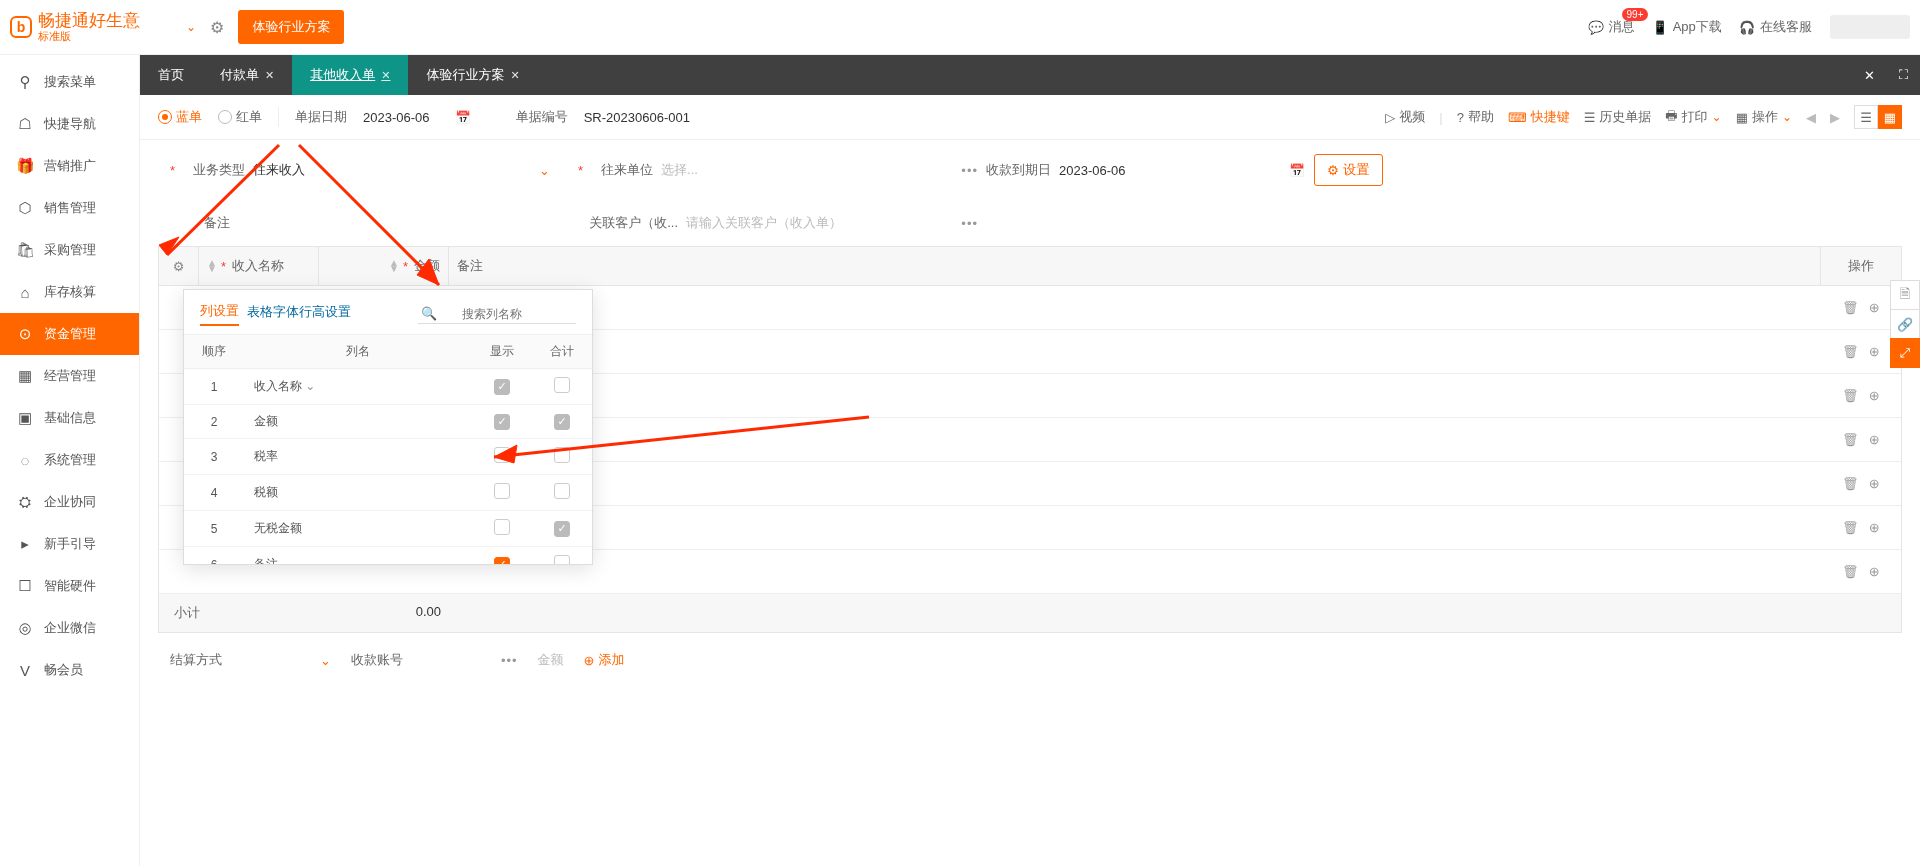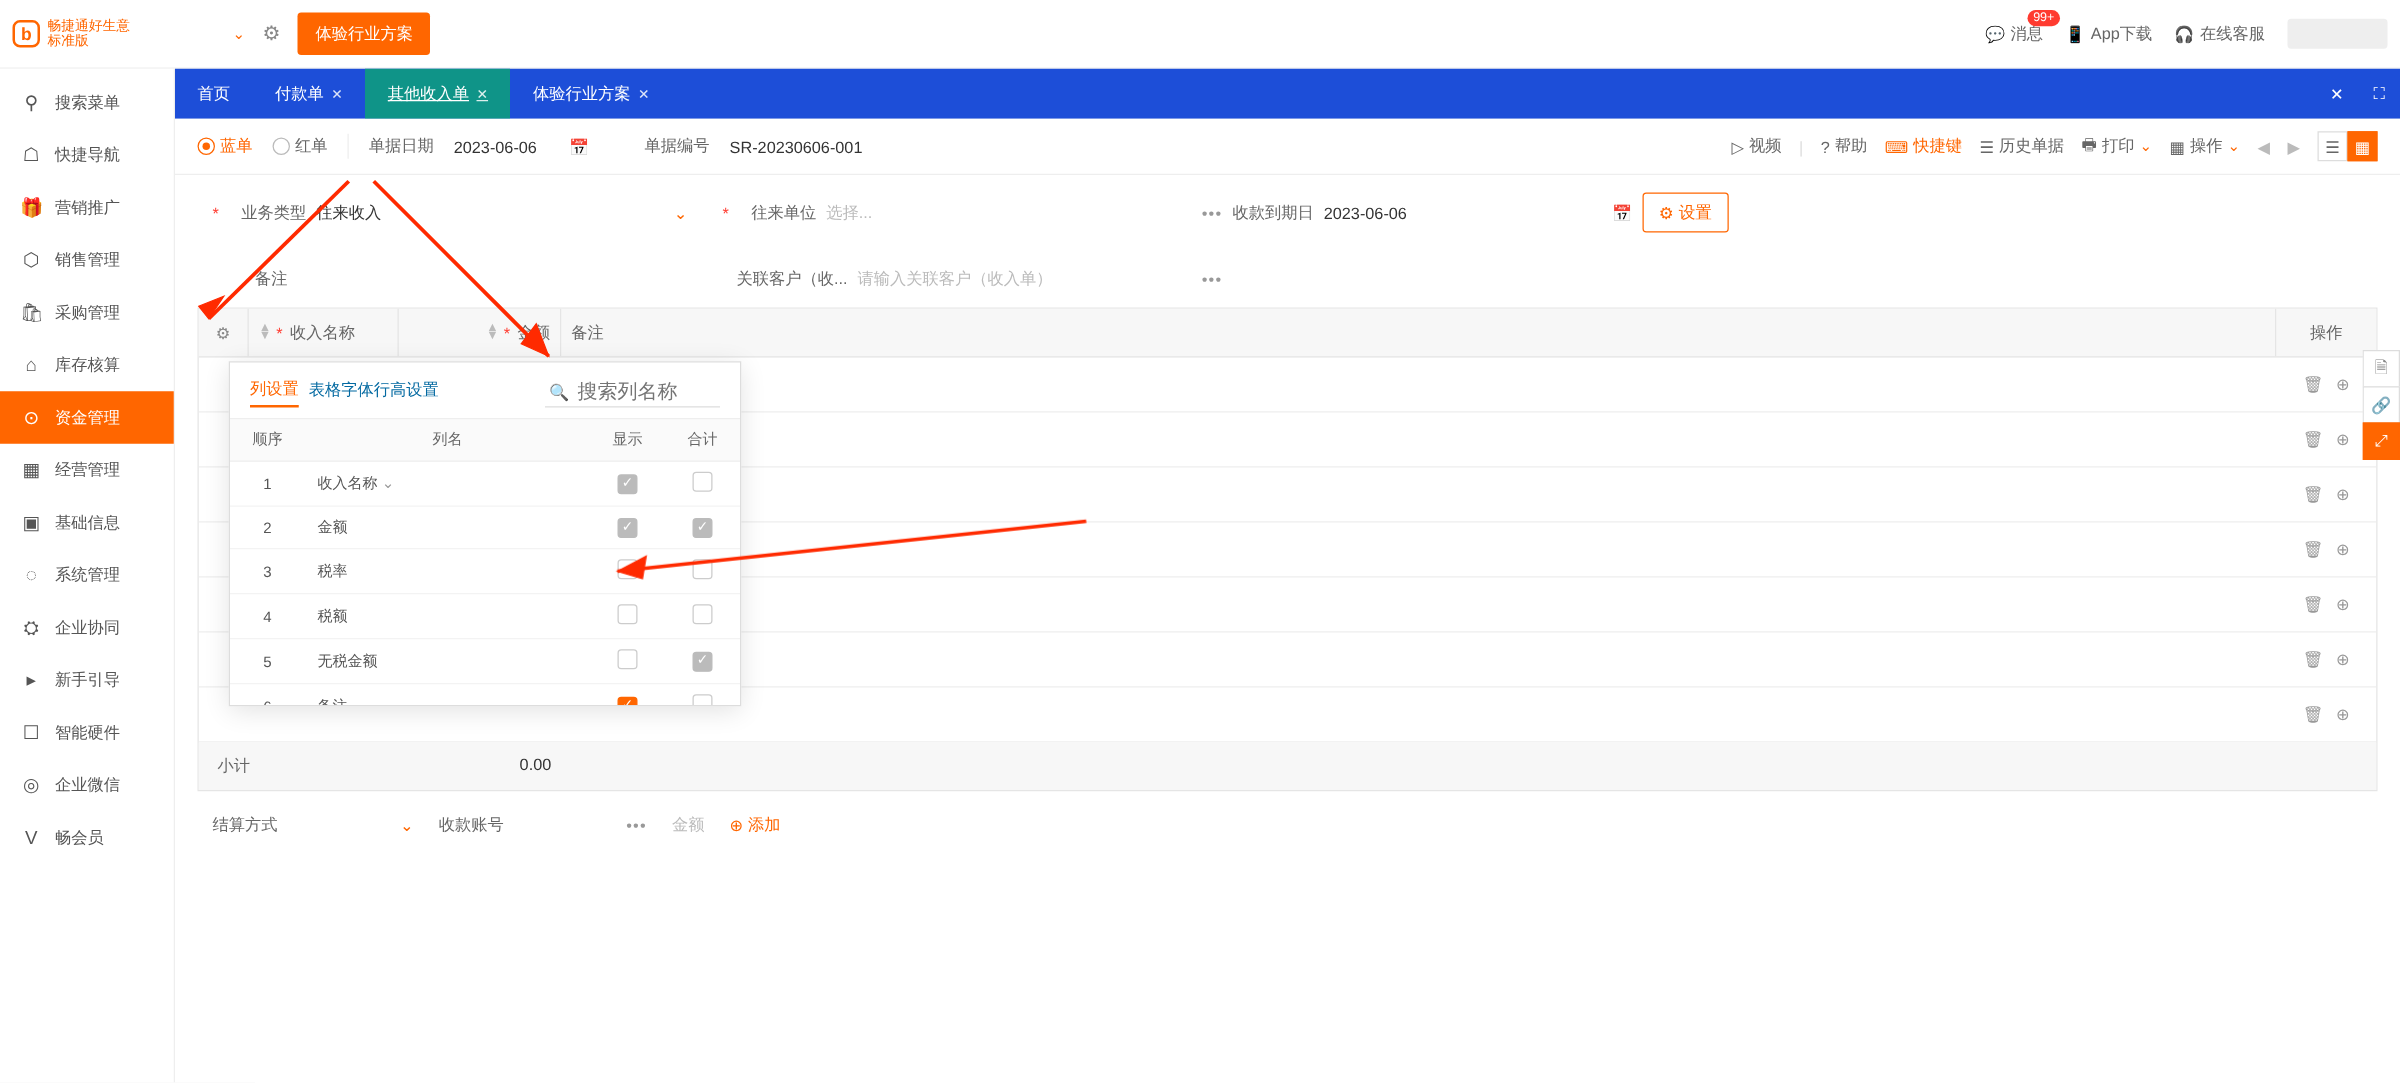--- a/index.html
+++ b/index.html
@@ -10,7 +10,7 @@
 .brand { display: flex; align-items: center; gap: 6px; width: 140px; }
 .brand-logo { width: 22px; height: 22px; border: 2px solid #ff6600; border-radius: 6px; display: flex; align-items: center; justify-content: center; color: #ff6600; font-weight: bold; font-size: 14px; }
 .brand-text { display: flex; flex-direction: column; line-height: 1.1; }
-.brand-name { color: #ff6600; font-size: 11px; font-weight: 500; }
+.brand-name { color: #ff6600; font-size: 17px; font-weight: 500; }
 .brand-sub { color: #ff6600; font-size: 11px; }
 .top-company { display: flex; align-items: center; gap: 6px; margin-left: 30px; color: #666; }
 .chevron-down { color: #ff6600; font-size: 12px; }

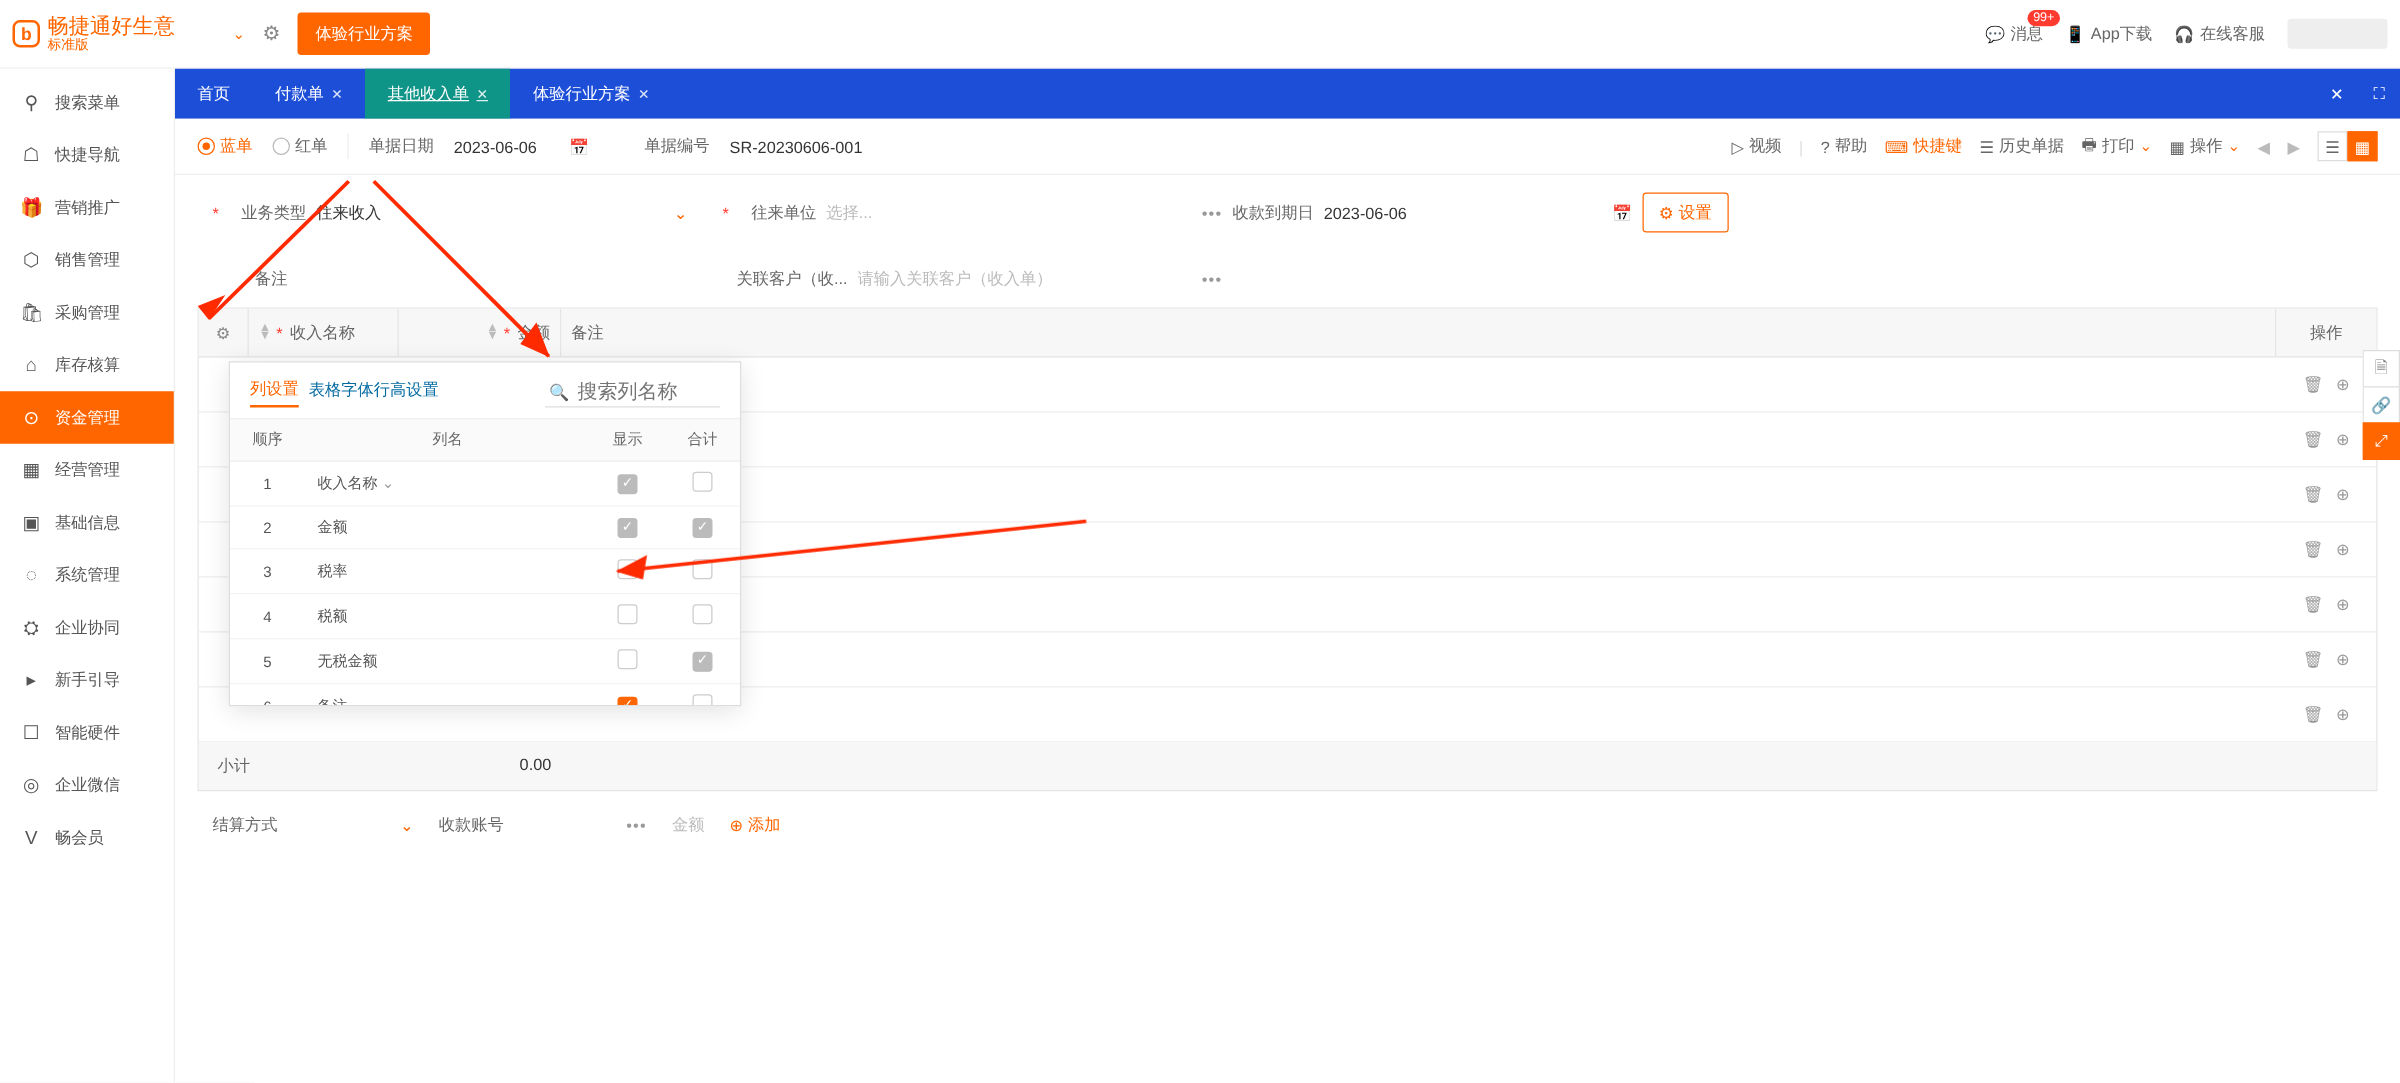--- a/index.html
+++ b/index.html
@@ -30,7 +30,7 @@
 
 
 .main { flex: 1; display: flex; flex-direction: column; min-width: 0; }
-.tabstrip { background: #1d4ed8; height: 40px; display: flex; align-items: stretch; color: #fff; }
+.tabstrip { background: #404040; height: 40px; display: flex; align-items: stretch; color: #fff; }
 .tab { display: flex; align-items: center; padding: 0 18px; gap: 6px; cursor: pointer; font-size: 13px; }
 .tab.active { background: #0f9488; text-decoration: underline; }
 .tab .close { font-size: 11px; opacity: .85; }

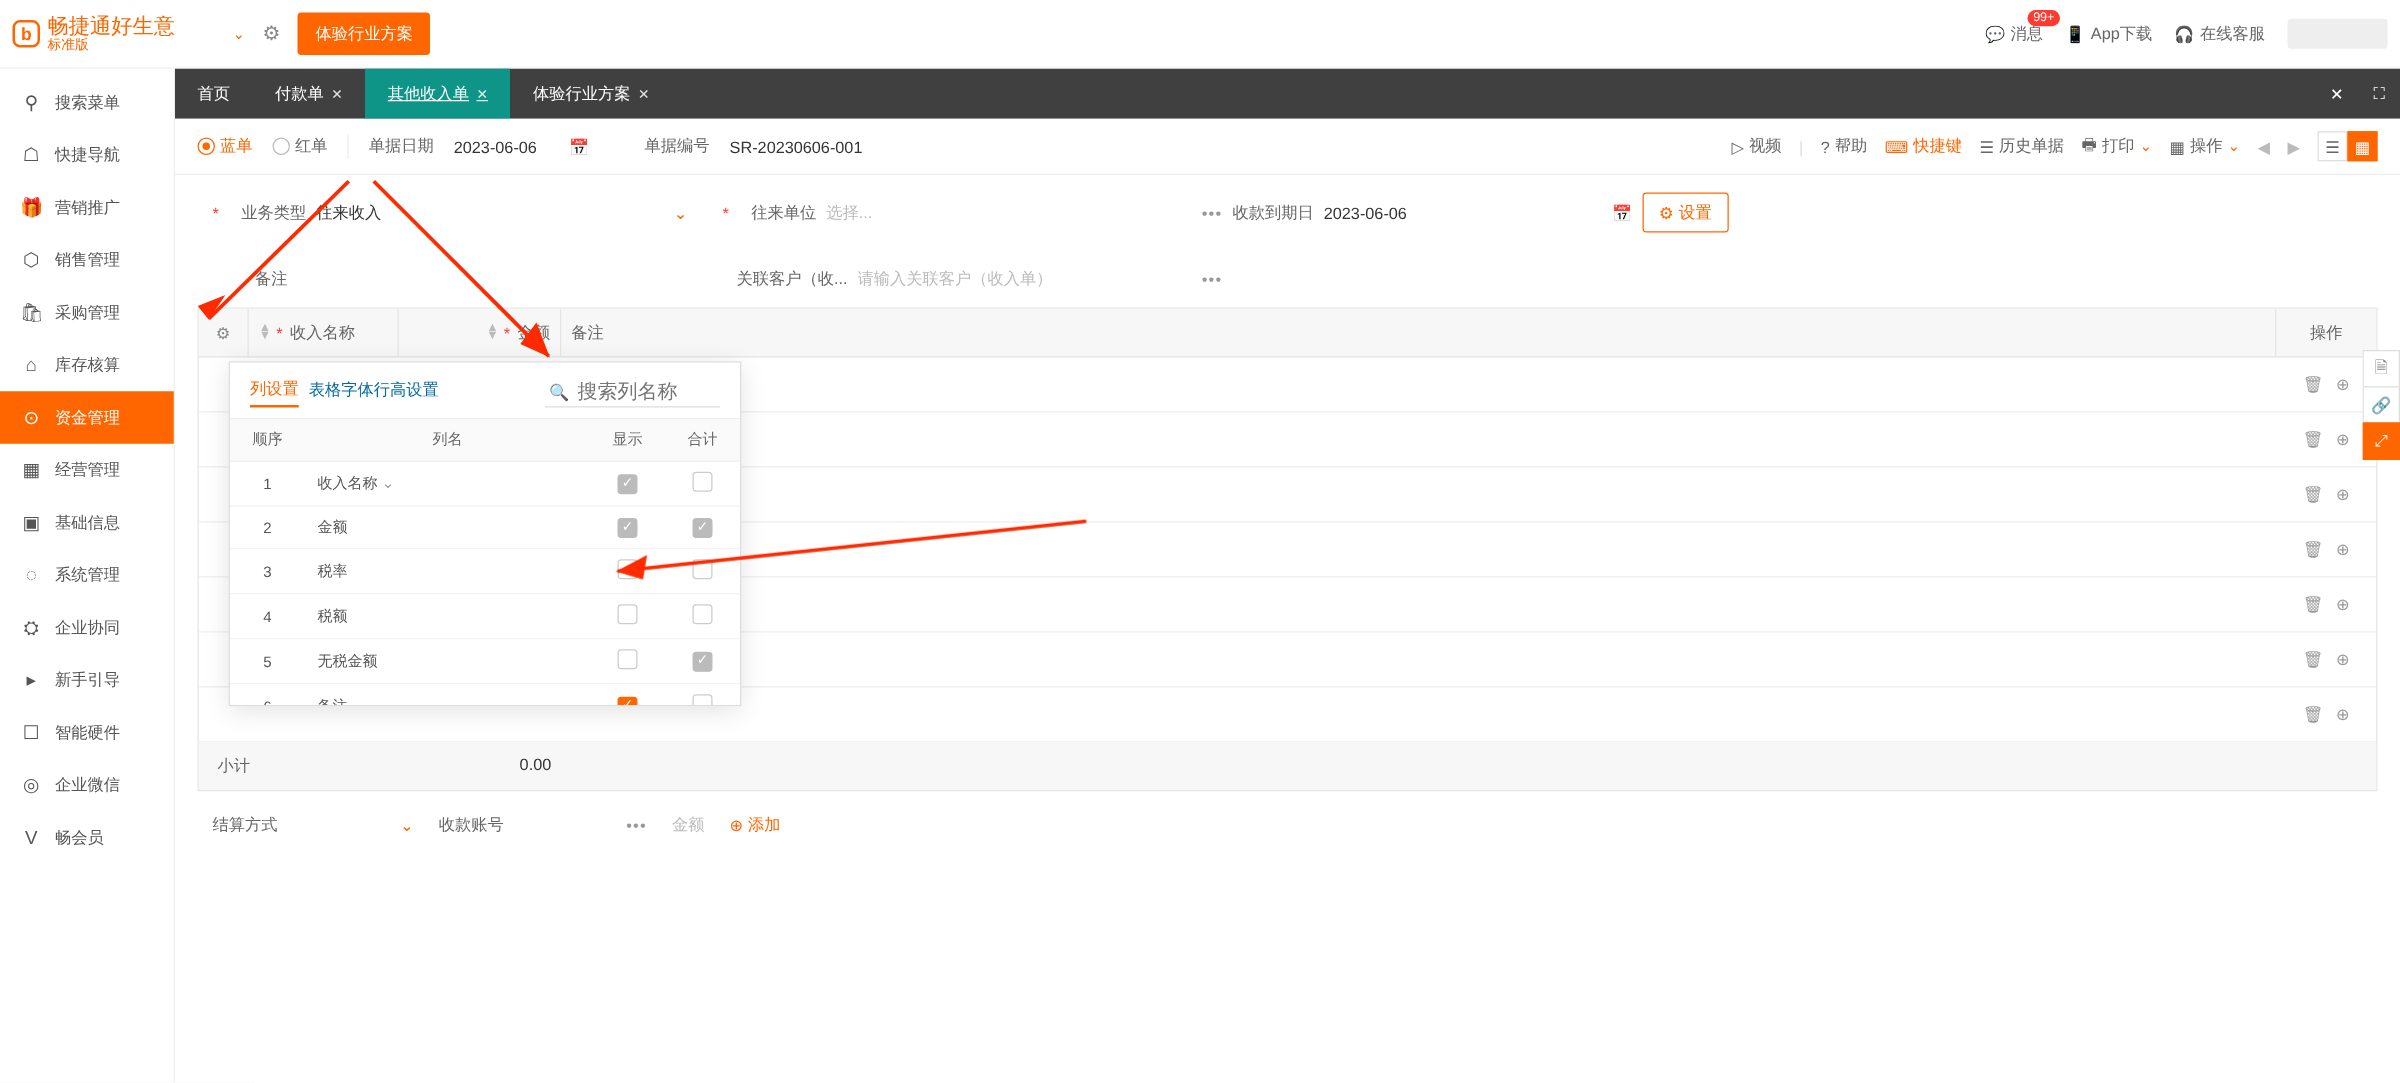--- a/index.html
+++ b/index.html
@@ -91,7 +91,7 @@
 .ptab { color: #0369a1; cursor: pointer; padding-bottom: 4px; }
 .ptab.active { color: #ff6600; border-bottom: 2px solid #ff6600; }
 .psearch { margin-left: auto; display: flex; align-items: center; gap: 6px; border-bottom: 1px solid #ddd; padding: 2px 4px; }
-.psearch input { border: none; outline: none; font-size: 16px; width: 110px; }
+.psearch input { border: none; outline: none; font-size: 12px; width: 110px; margin-left: 18px; }
 .ptable { width: 100%; border-collapse: collapse; }
 .ptable th { background: #fafafa; color: #666; font-weight: normal; padding: 8px 10px; border-top: 1px solid #eee; border-bottom: 1px solid #eee; font-size: 12px; }
 .ptable td { padding: 8px 10px; border-bottom: 1px solid #f3f3f3; color: #555; font-size: 12px; }

